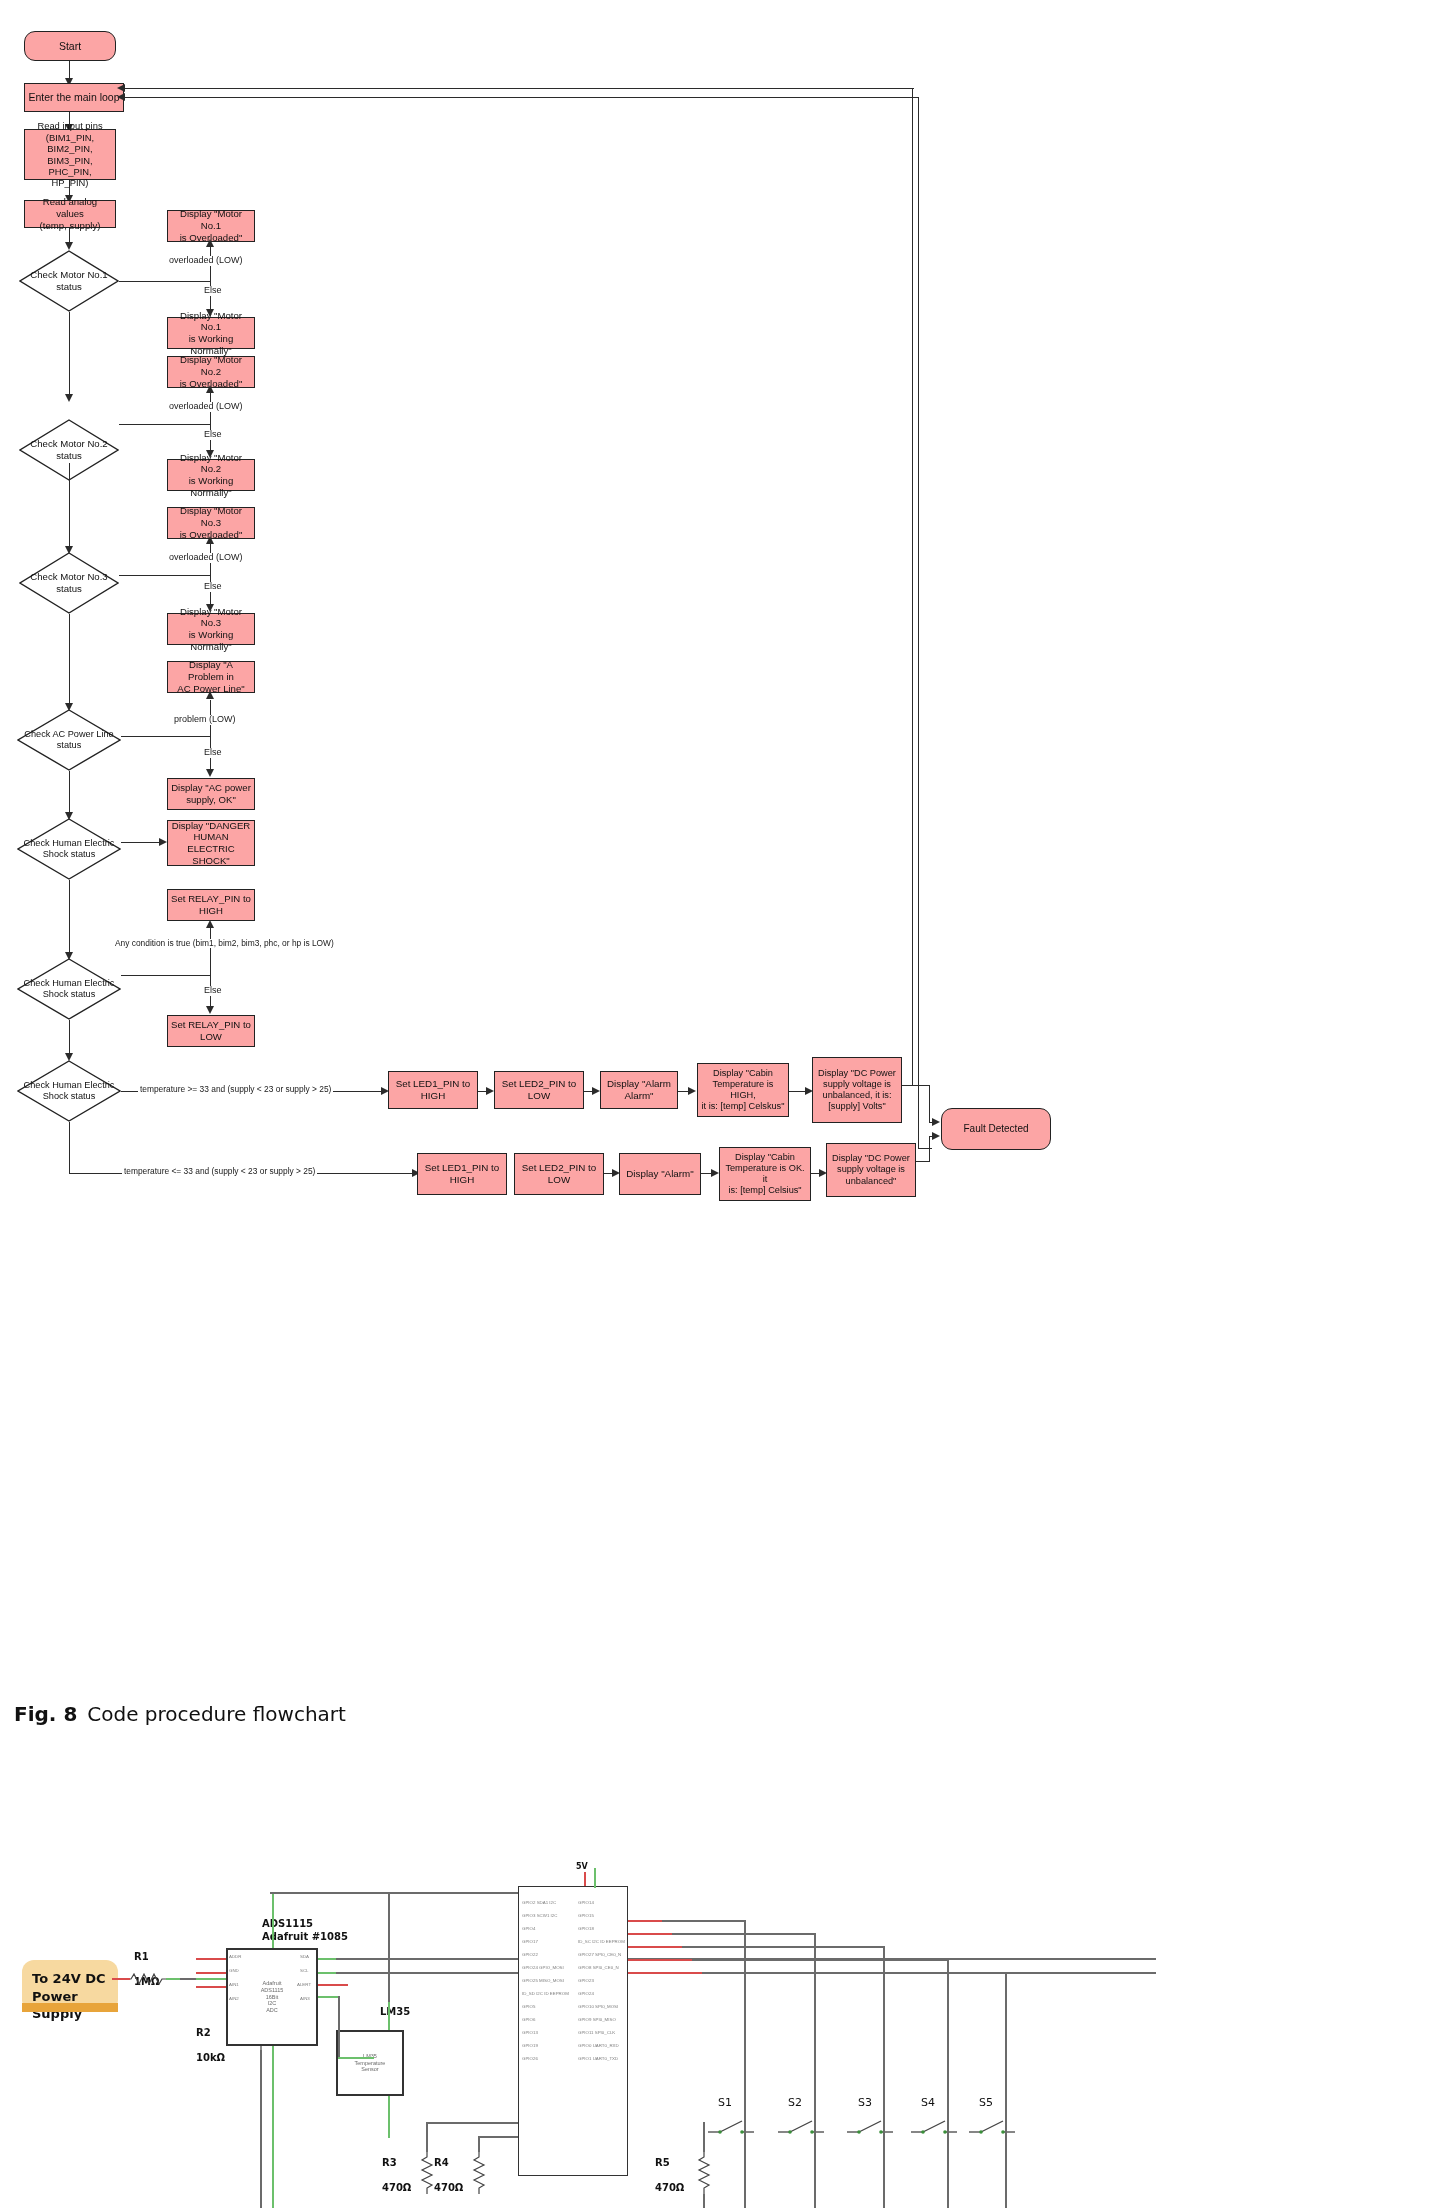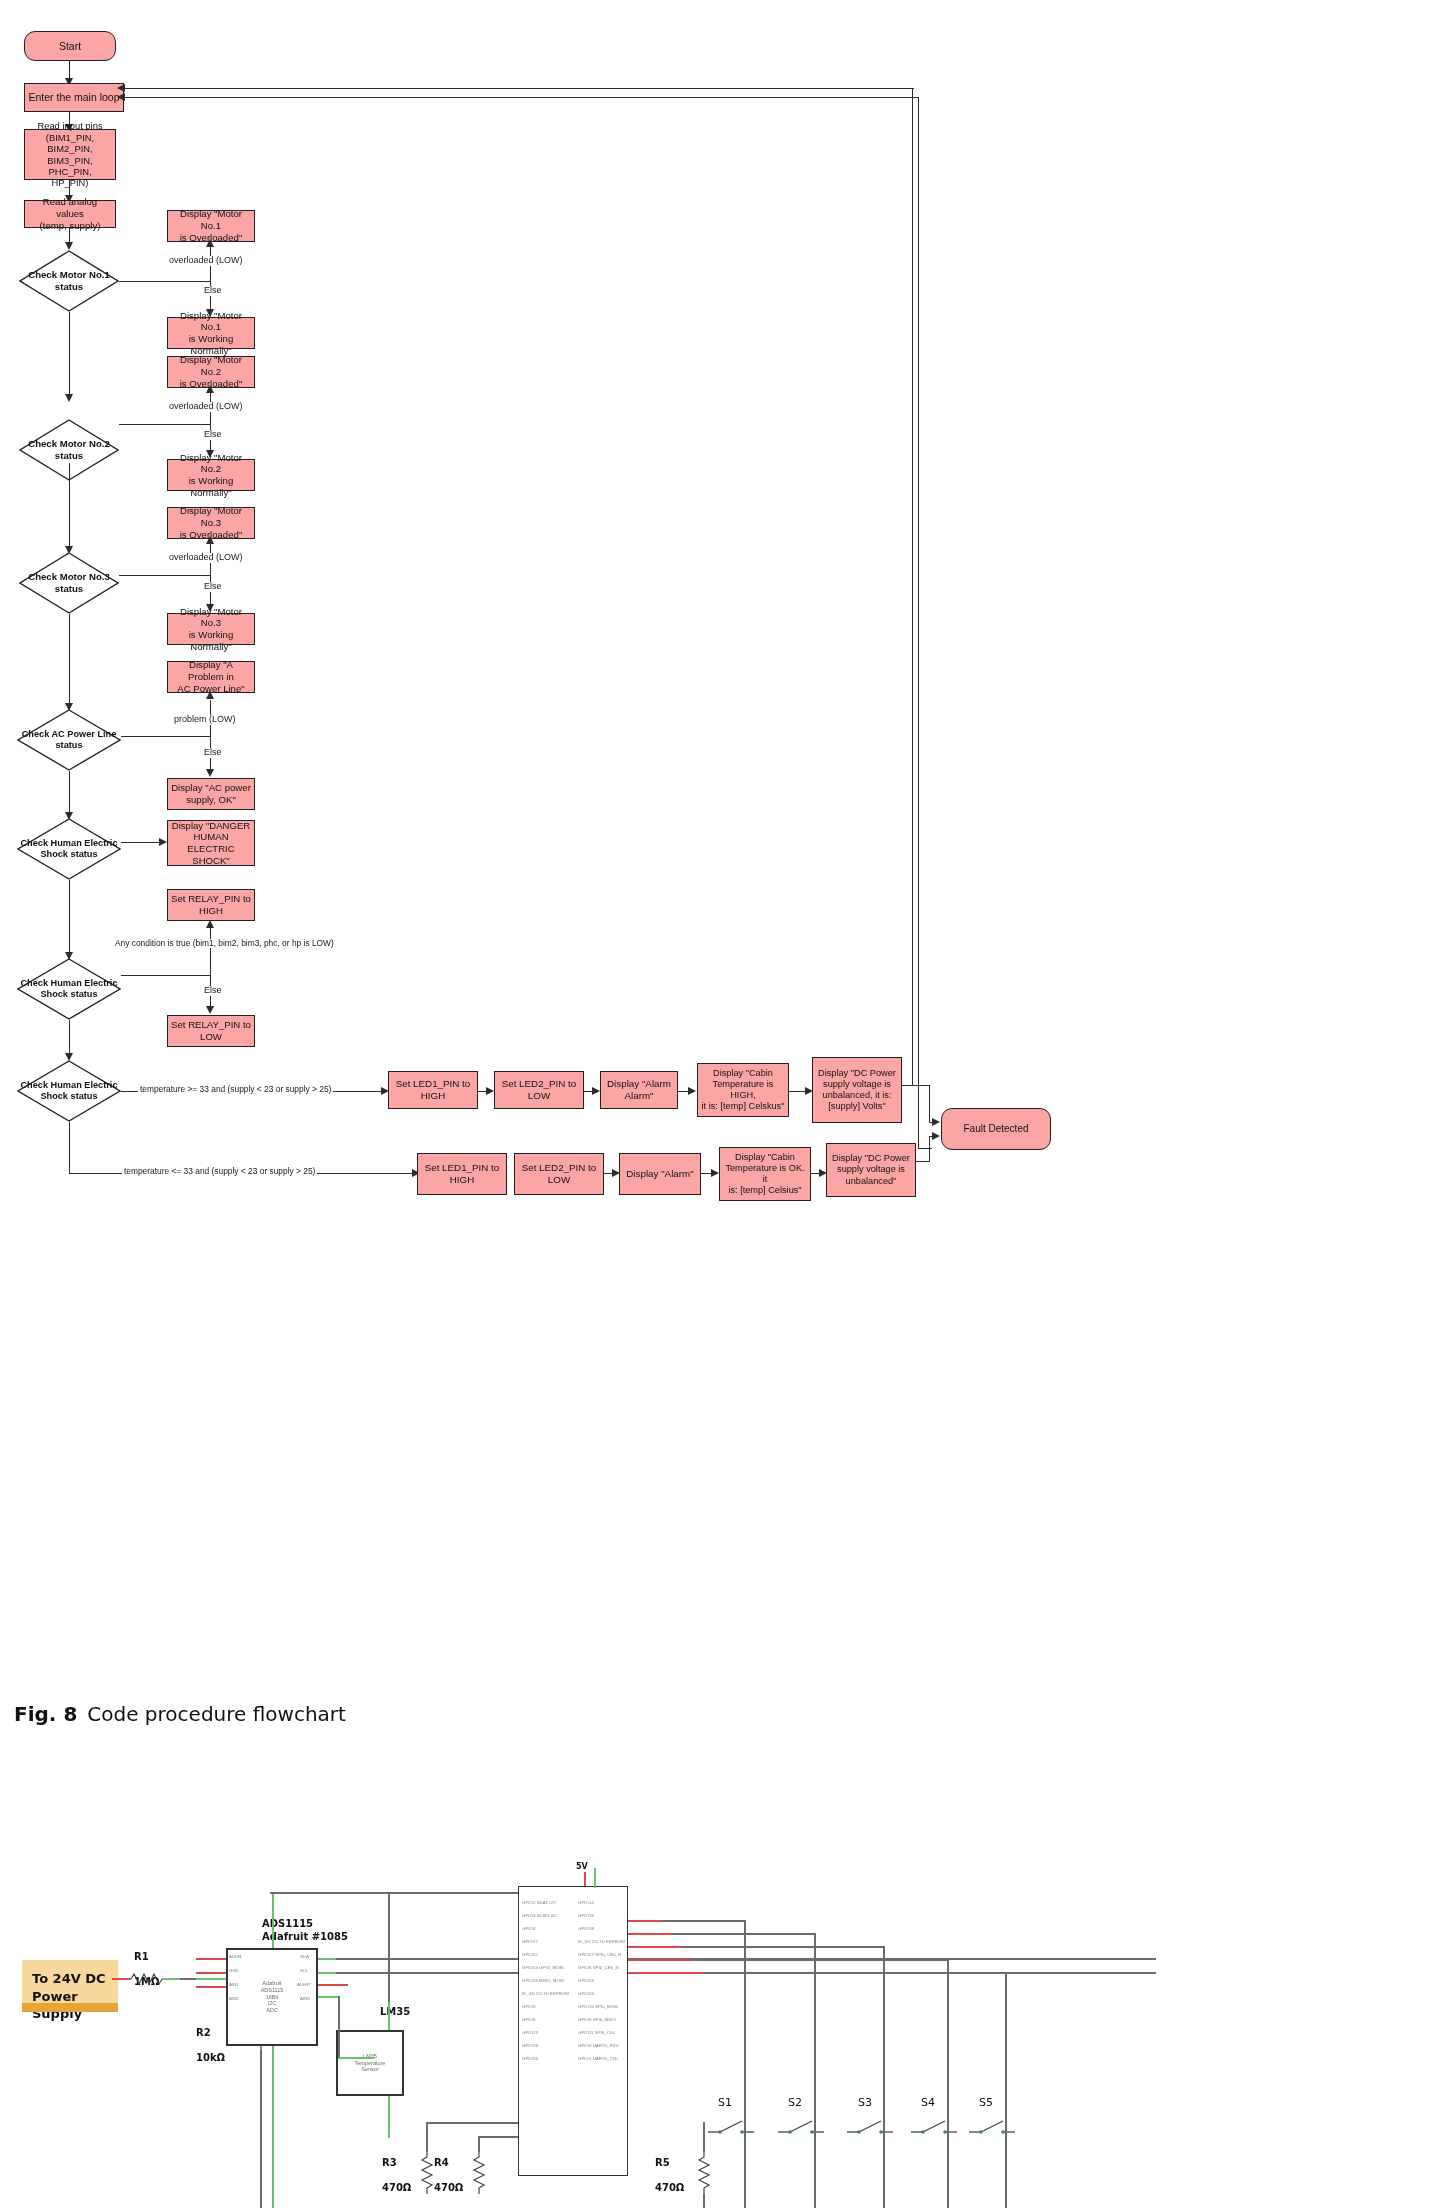--- a/index.html
+++ b/index.html
@@ -22,7 +22,7 @@
   }
   .node.term{border-radius:11px;}
   .diamond{
-    position:absolute;box-sizing:border-box;font-weight:bold;
+    position:absolute;box-sizing:border-box;
   }
   .diamond .dshape{
     position:absolute;inset:0;

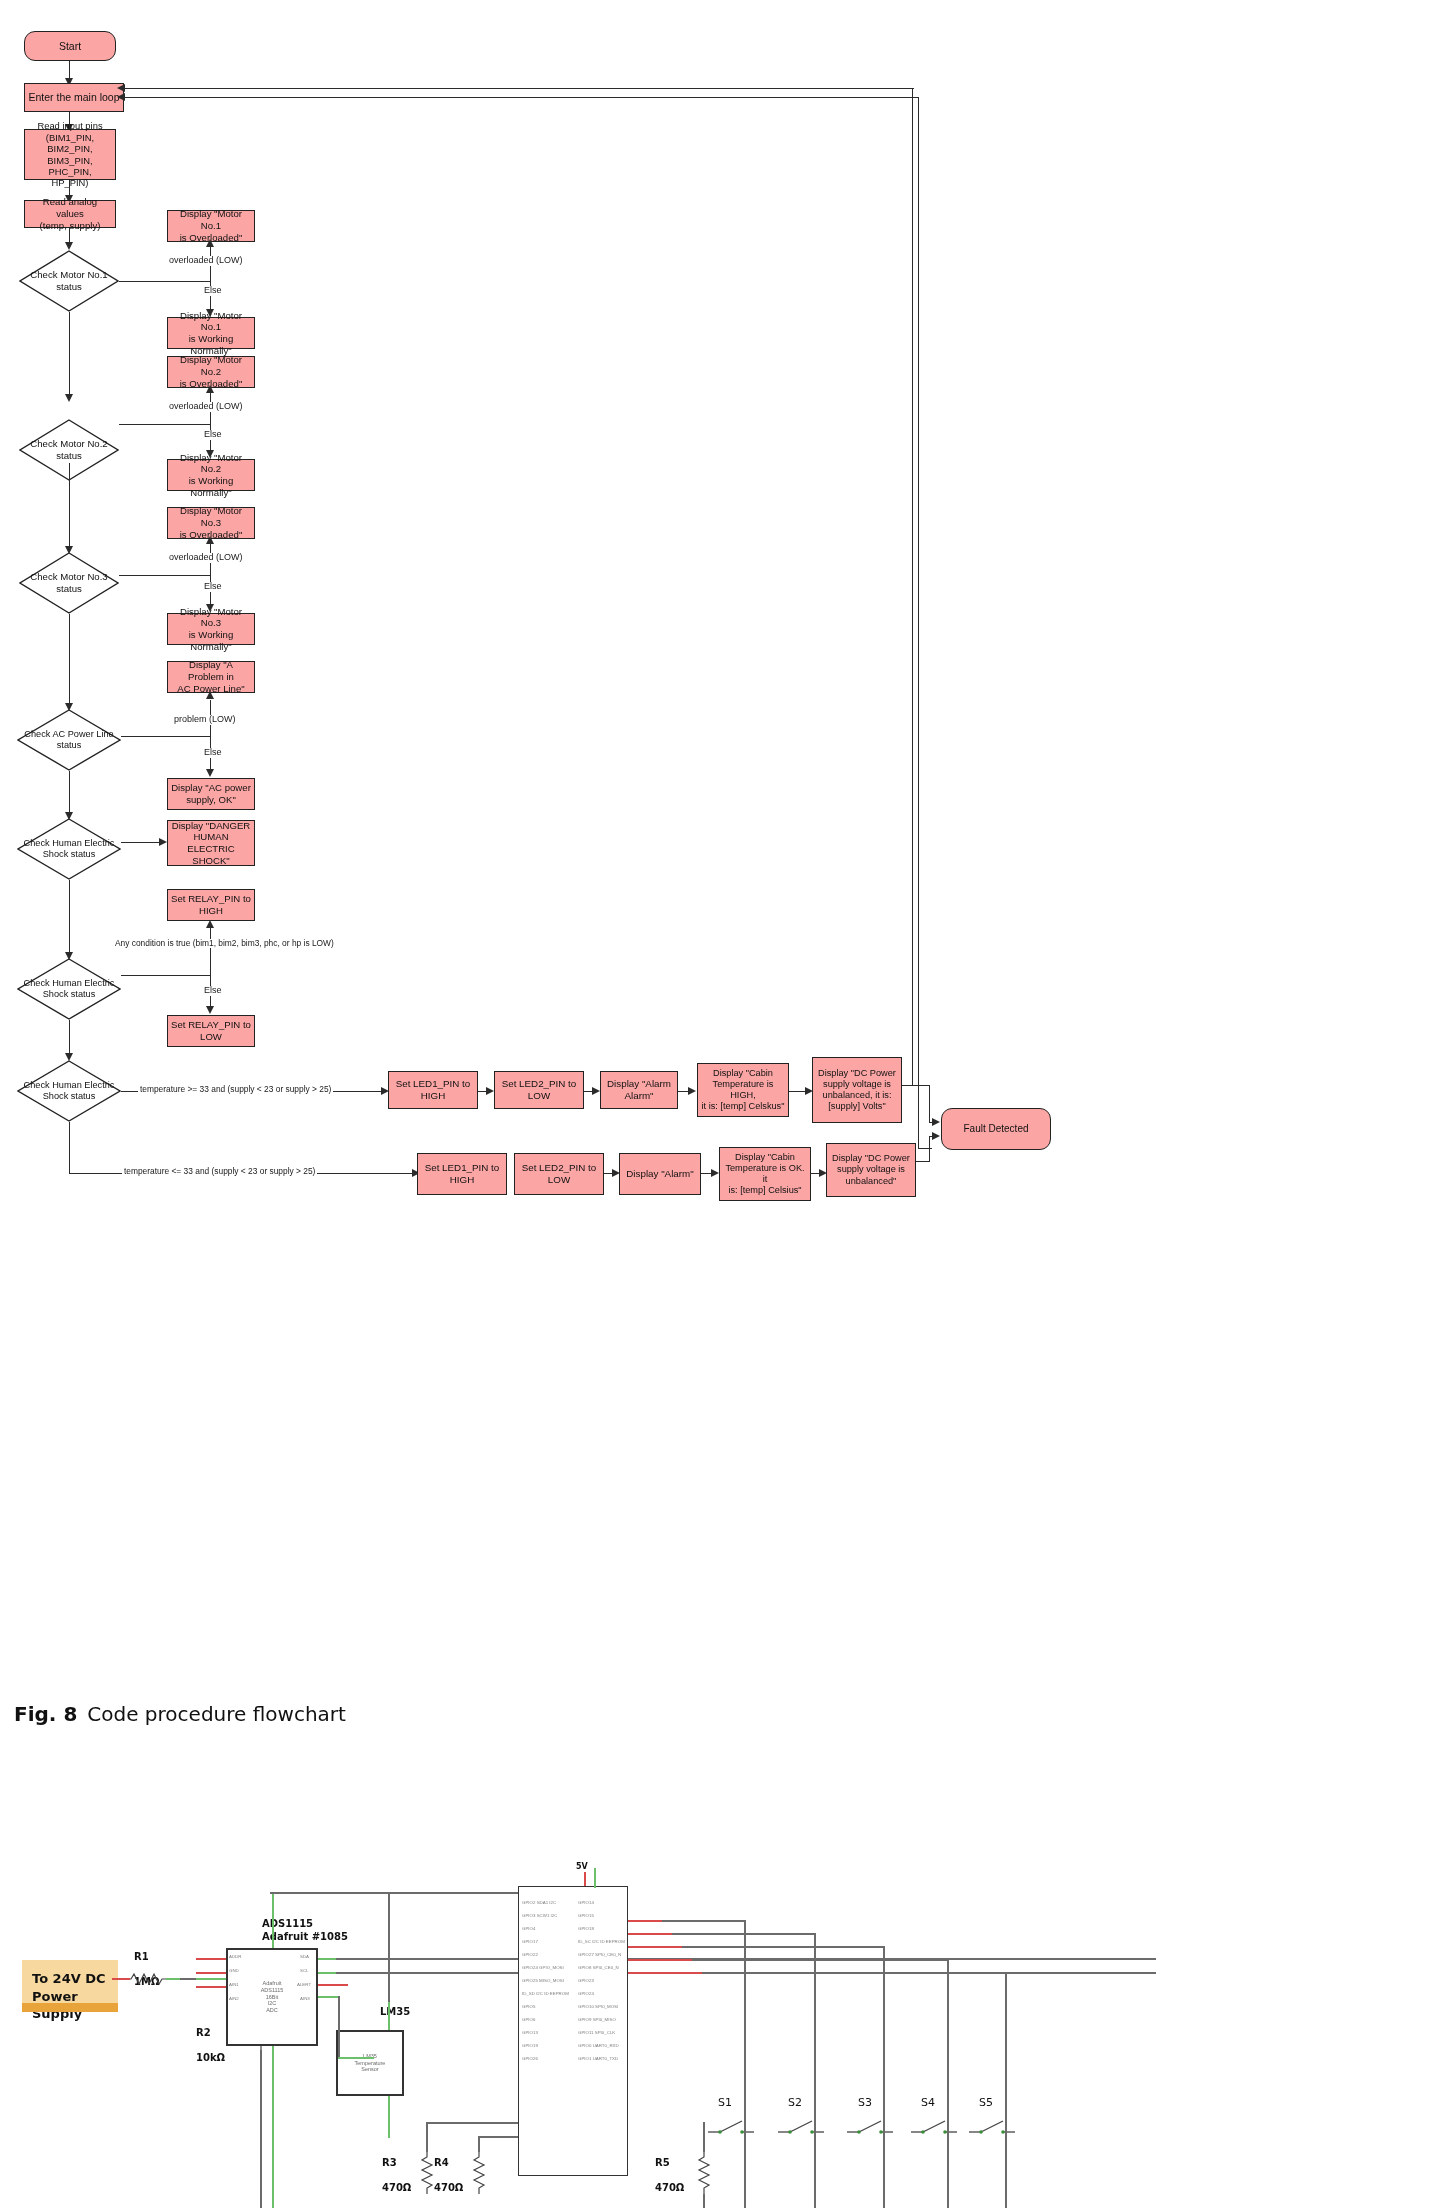--- a/index.html
+++ b/index.html
@@ -340,7 +340,7 @@
     <div class="cwire v" style="left:584px;top:12px;height:50px;background:#d94b4b;"></div>
     <div class="cwire v green" style="left:594px;top:30px;height:40px;"></div>
 
-    <div class="cnote" style="left:22px;top:100px;width:96px;height:52px;">To 24V DC
+    <div class="cnote" style="left:22px;top:100px;width:96px;height:52px;border-radius:12px;">To 24V DC
 Power Supply</div>
 
     <div class="clabel" style="left:134px;top:78px;">

